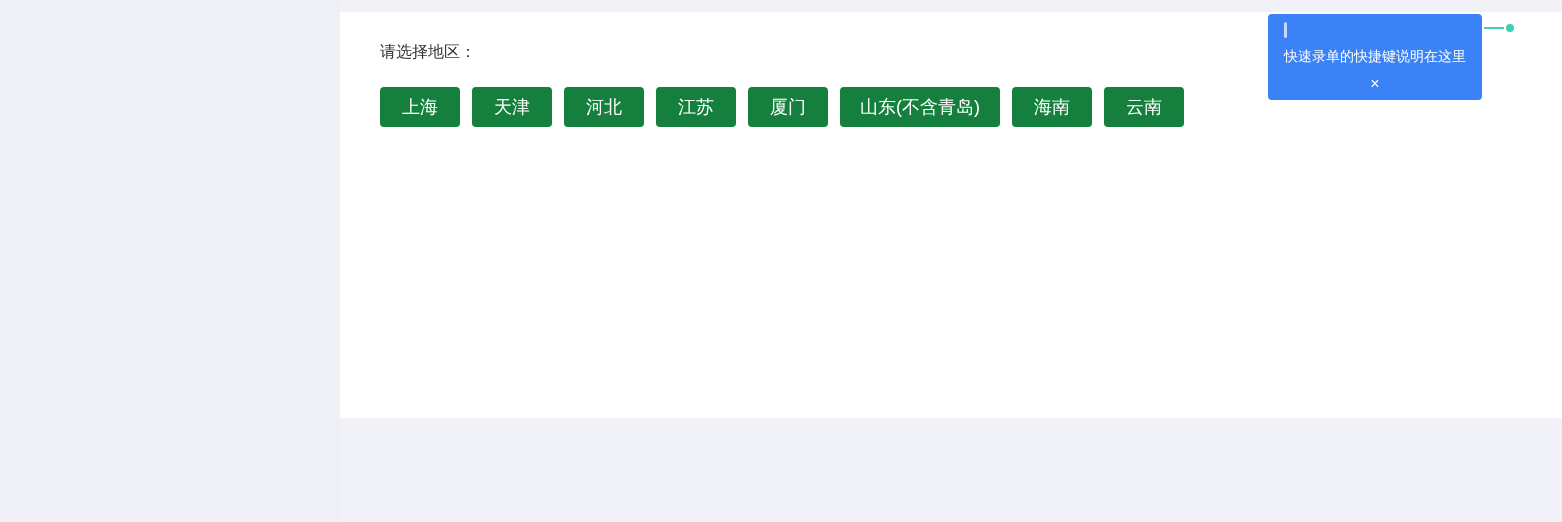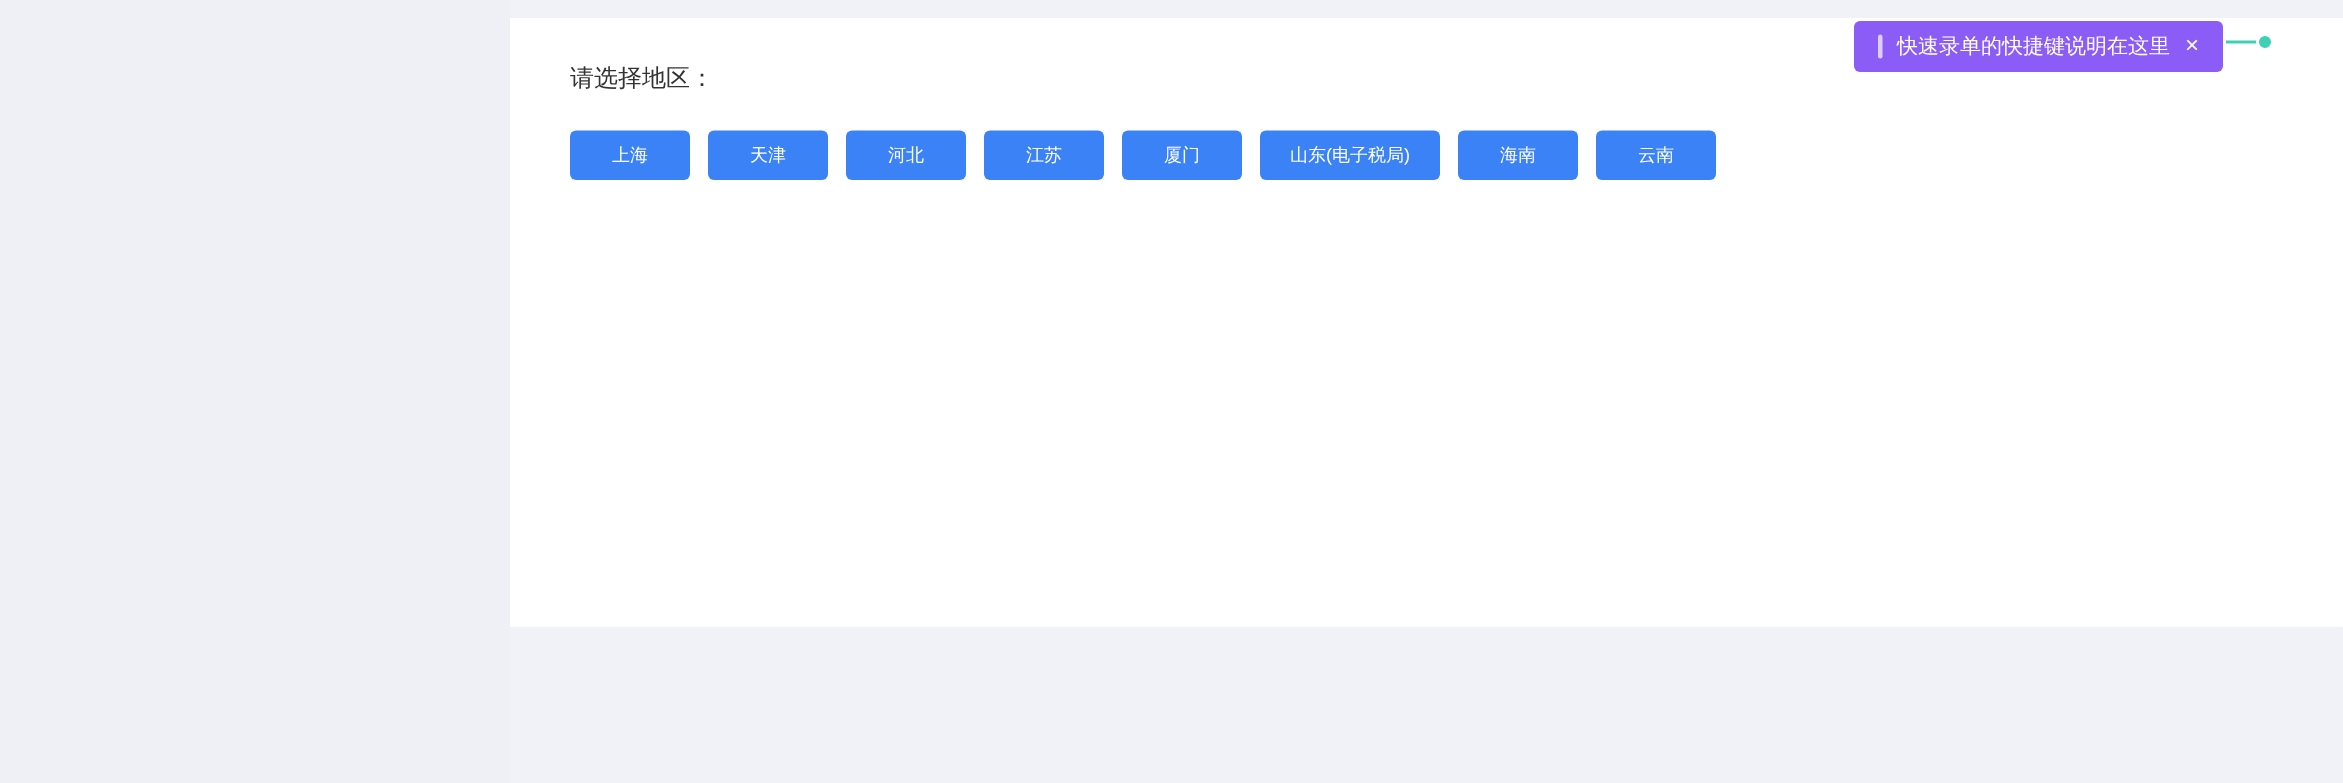--- a/index.html
+++ b/index.html
@@ -67,15 +67,15 @@
       position: absolute;
       top: 14px;
       right: 80px;
-      background: #8b5cf6;
+      background: #3b82f6;
       color: #fff;
       font-size: 14px;
       padding: 8px 16px;
       border-radius: 4px;
       display: flex;
-      align-items: center;
       gap: 10px;
       white-space: nowrap;
+      flex-direction: column;
     }
 
     .tooltip-banner .bar-icon {

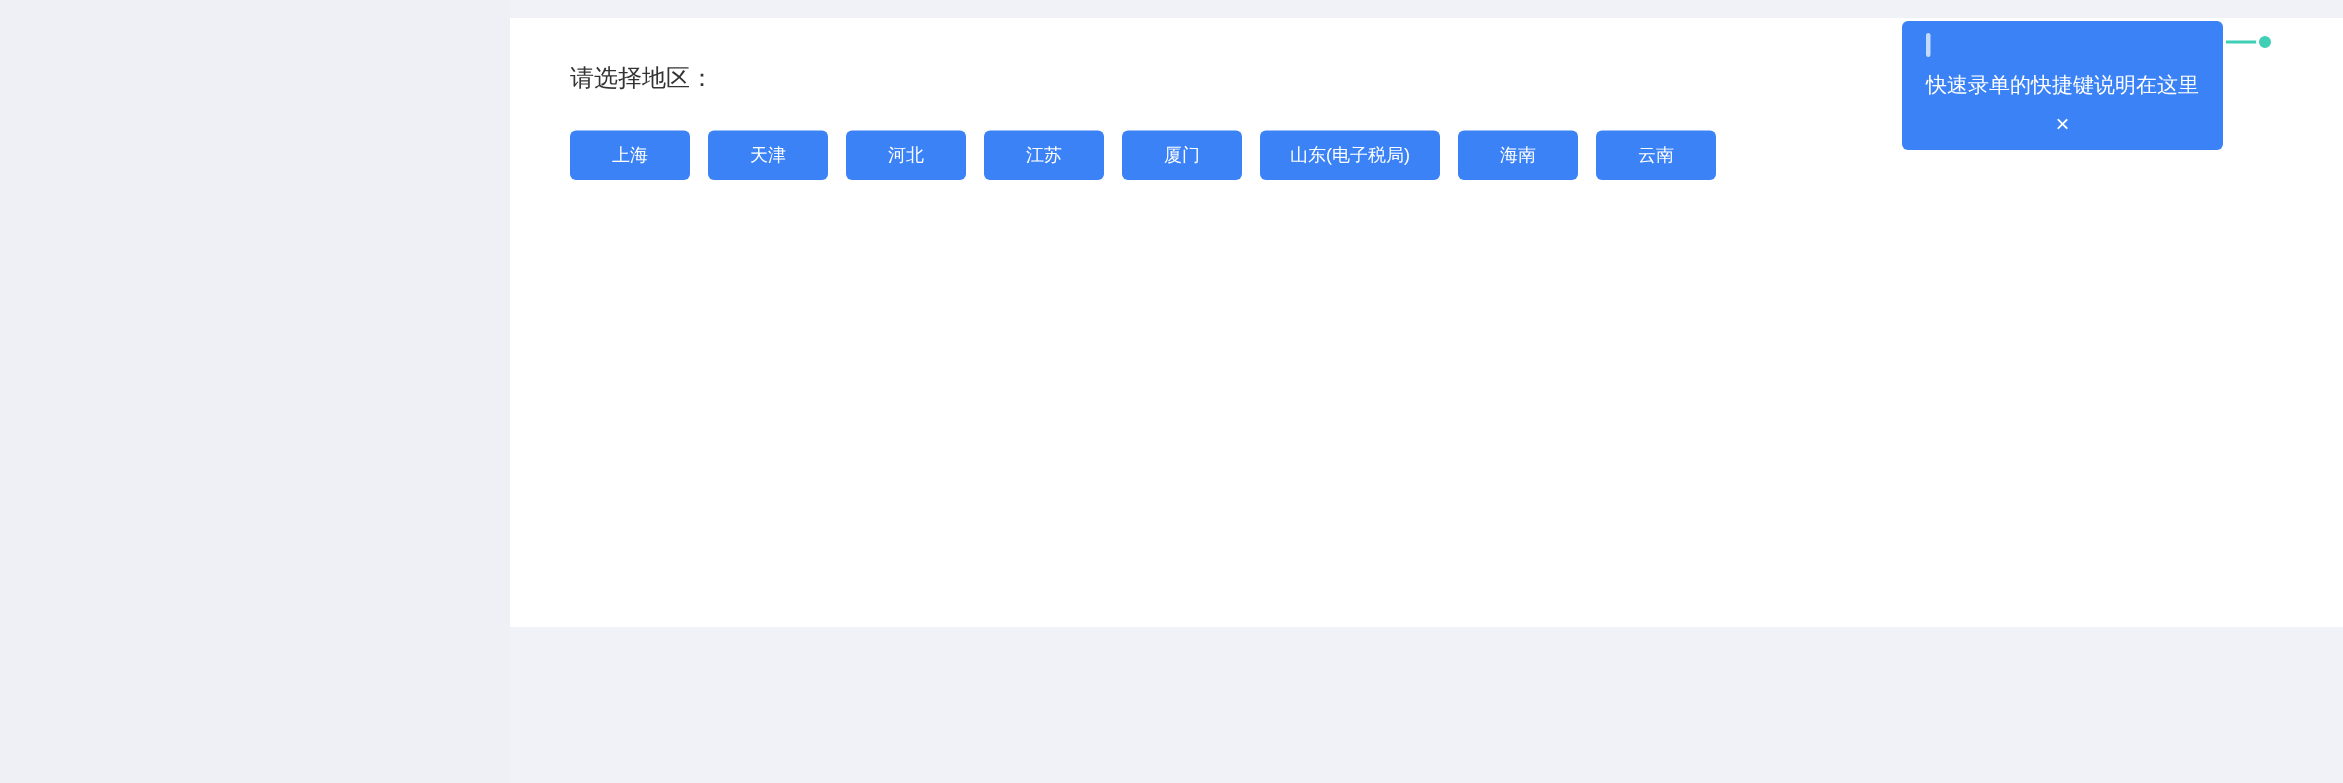--- a/index.html
+++ b/index.html
@@ -50,12 +50,12 @@
     }
 
     .region-btn {
-      background: #3b82f6;
+      background: #15803d;
       color: #fff;
       border: none;
       border-radius: 4px;
       padding: 8px 20px;
-      font-size: 12px;
+      font-size: 18px;
       cursor: pointer;
       min-width: 80px;
       text-align: center;

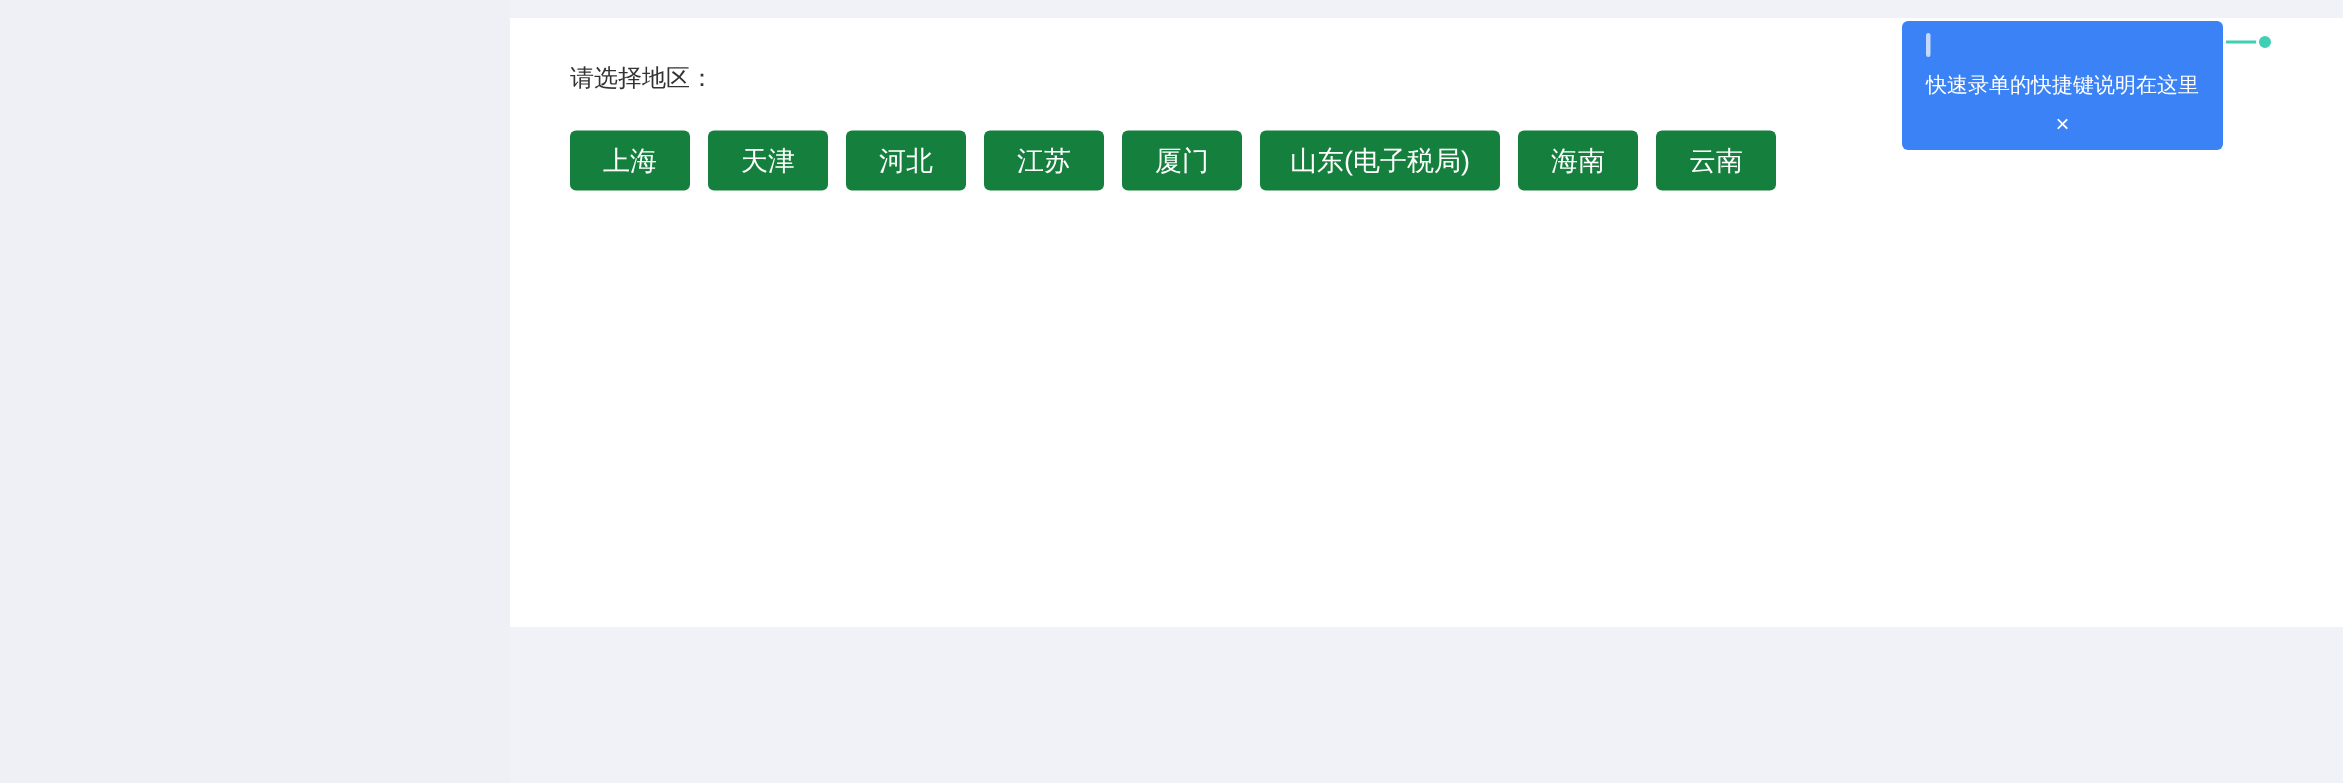--- a/index.html
+++ b/index.html
@@ -130,7 +130,7 @@
       <button class="region-btn">河北</button>
       <button class="region-btn">江苏</button>
       <button class="region-btn">厦门</button>
-      <button class="region-btn">山东(电子税局)</button>
+      <button class="region-btn">山东(不含青岛)</button>
       <button class="region-btn">海南</button>
       <button class="region-btn">云南</button>
     </div>

